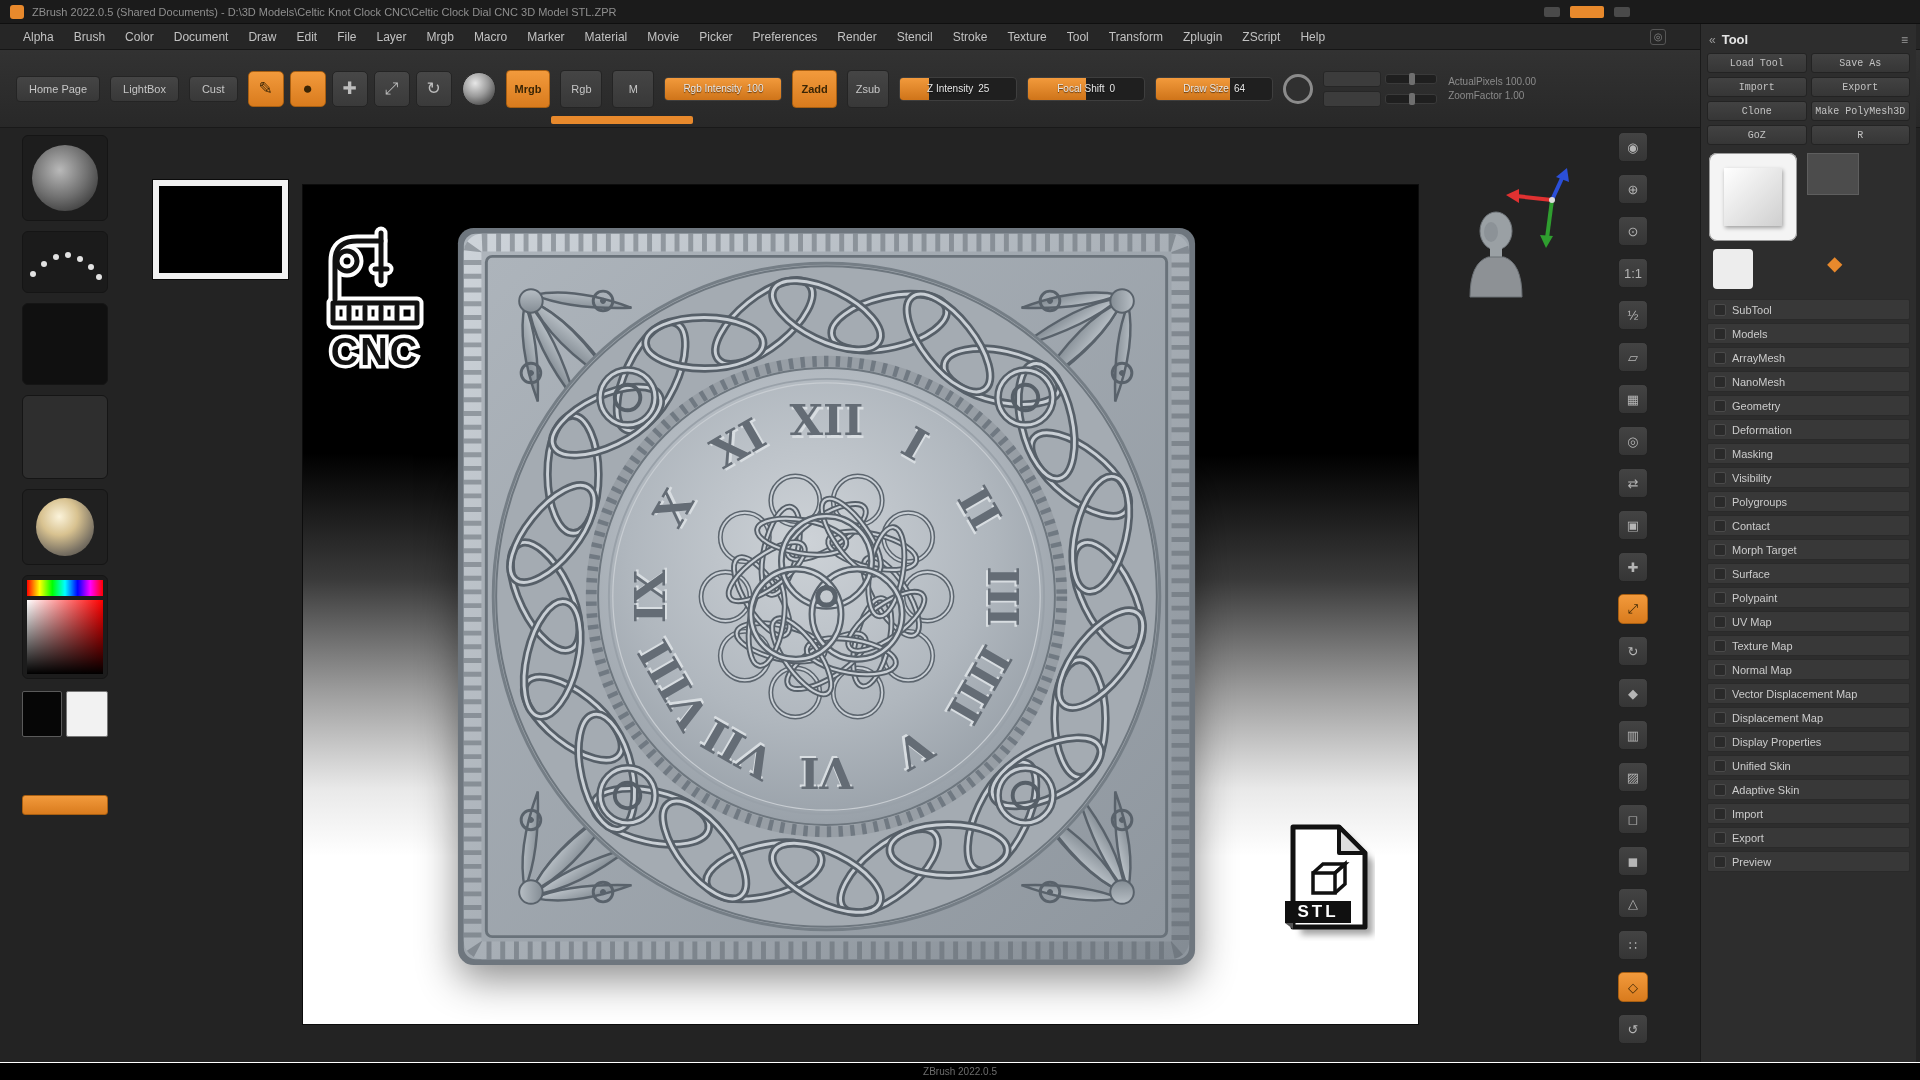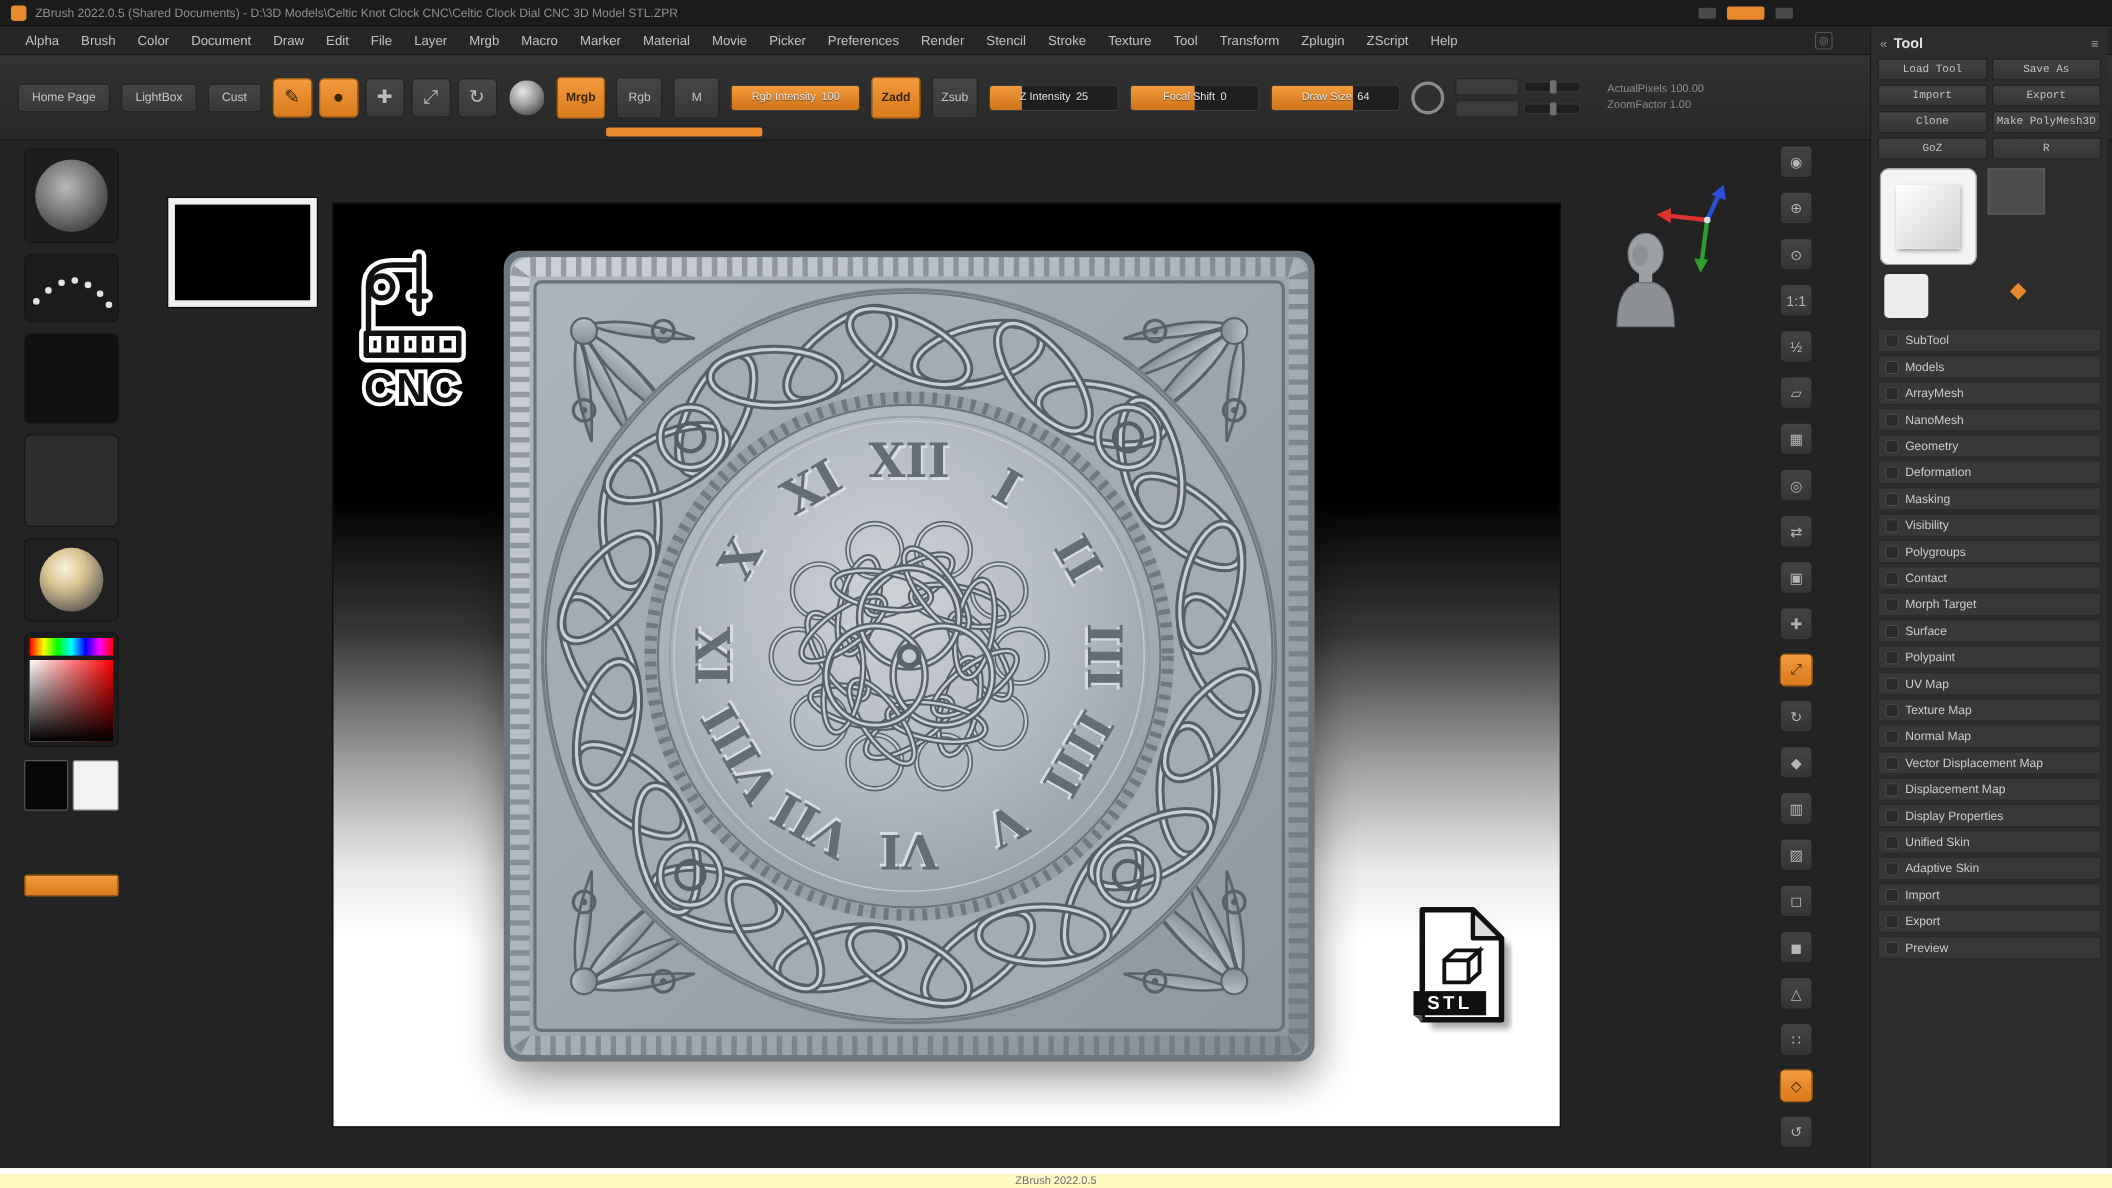--- a/index.html
+++ b/index.html
@@ -38,7 +38,7 @@
   .extra-btn { width:58px; height:16px; background:#3c3c3c; border:1px solid #262626; border-radius:3px; }
   .extra-slider { width:52px; height:10px; background:#1f1f1f; border:1px solid #3a3a3a; border-radius:3px; position:relative; }
   .extra-slider::after { content:""; position:absolute; left:45%; top:-2px; width:6px; height:12px; background:#6f6f6f; border-radius:2px; }
-  .readouts { margin-left:14px; display:flex; flex-direction:column; gap:3px; font-size:10px; color:#8b8b8b; }
+  .readouts { margin-left:1px; display:flex; flex-direction:column; gap:3px; font-size:10px; color:#8b8b8b; }
   #shelf .accent-bar { position:absolute; left:551px; bottom:3px; width:142px; height:8px; background:#e8892c; border-radius:2px; }
 
   

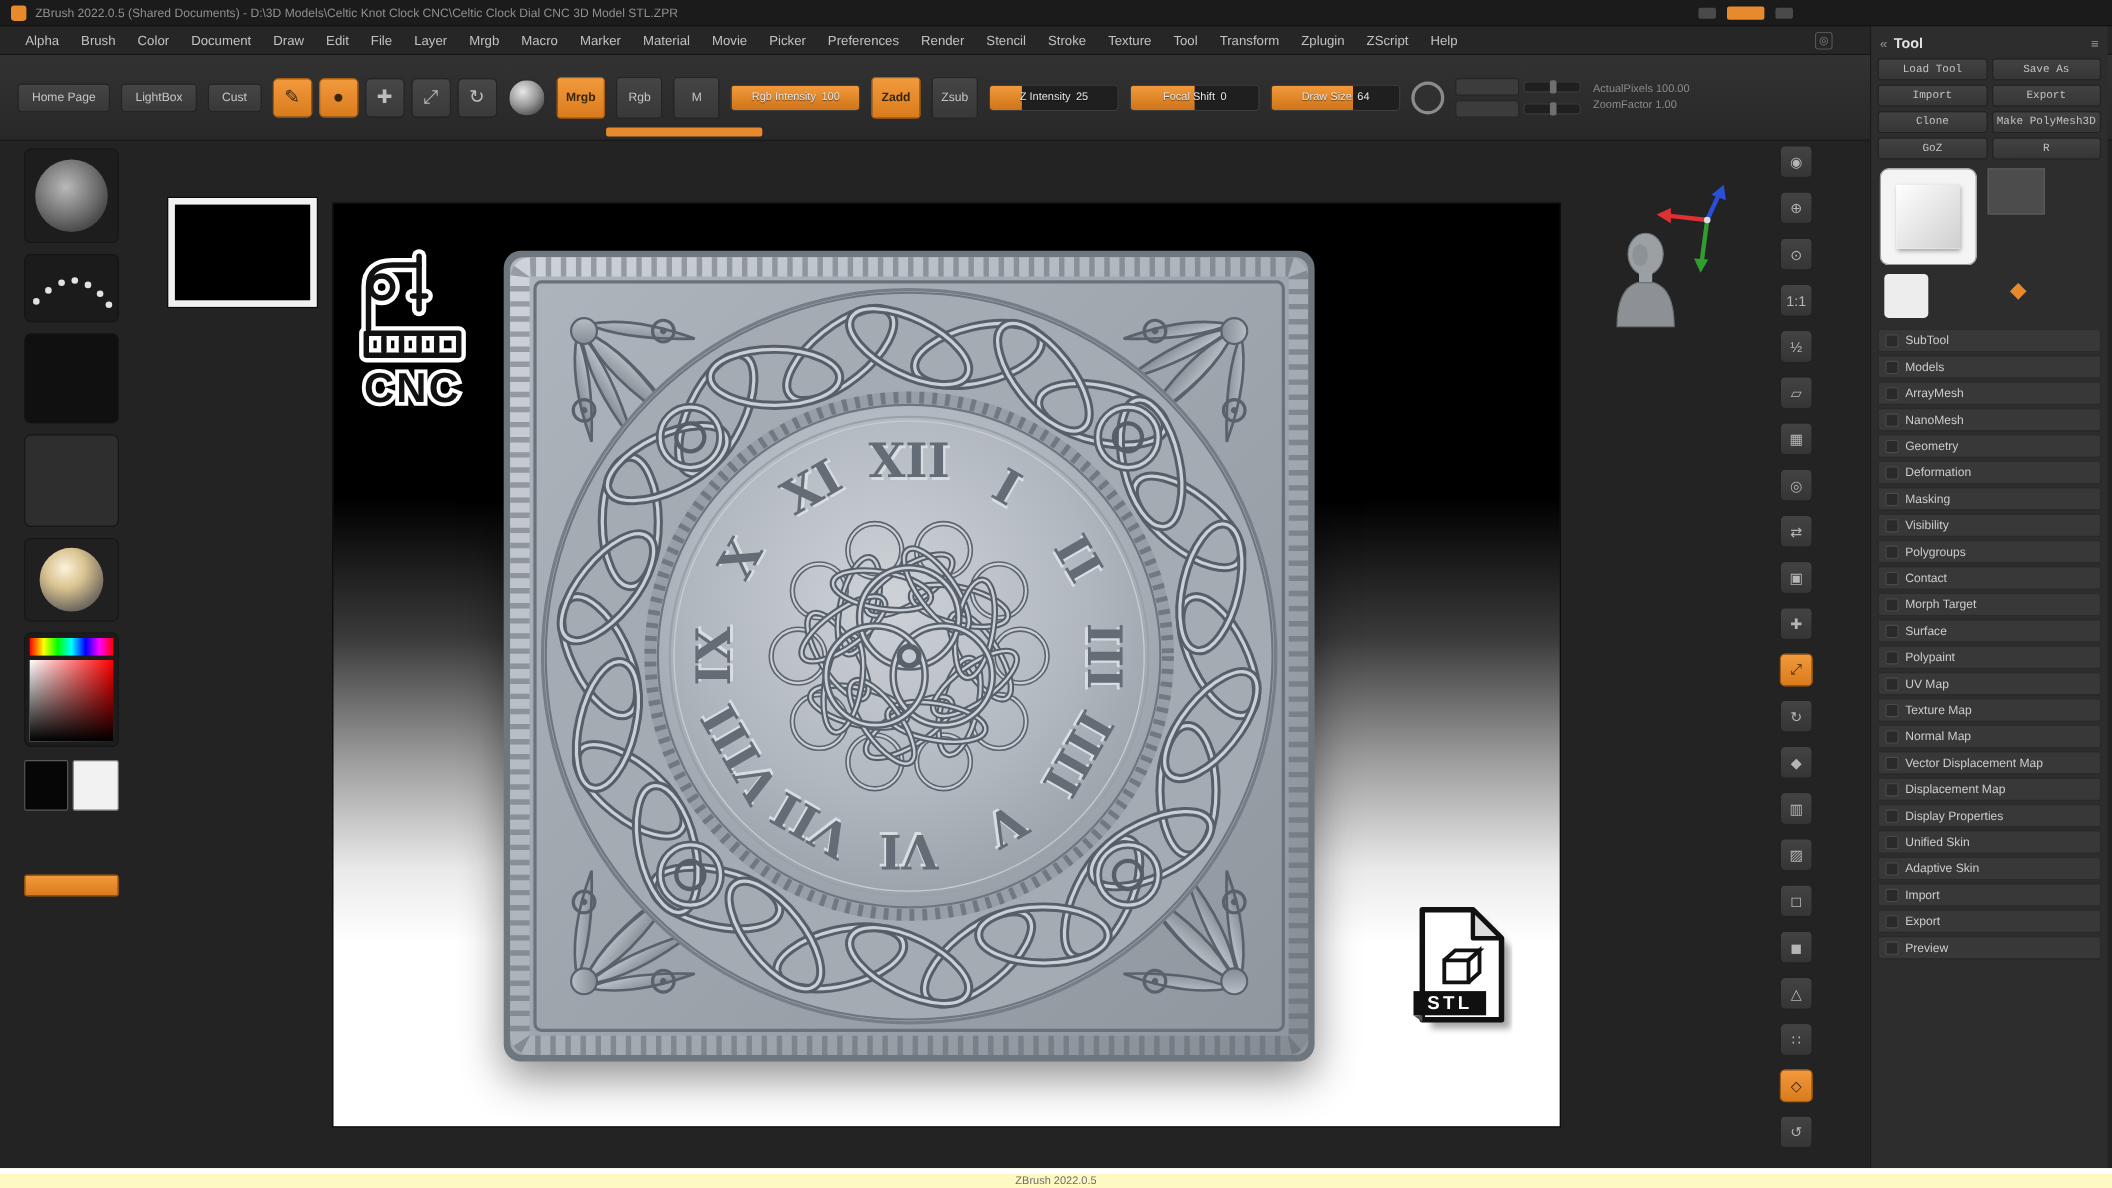--- a/index.html
+++ b/index.html
@@ -94,7 +94,7 @@
   .tp-ic { width:12px; height:12px; background:#2a2a2a; border:1px solid #4a4a4a; border-radius:2px; flex:none; }
 
   
-  #bottom-bar { position:absolute; left:0; right:0; bottom:0; height:18px; background:#fef9c3; border-top:5px solid #ffffff; display:flex; align-items:center; justify-content:center; font-size:10px; color:#6d6d6d; }
+  #bottom-bar { position:absolute; left:0; right:0; bottom:0; height:18px; background:#000000; border-top:1px solid #ffffff; display:flex; align-items:center; justify-content:center; font-size:10px; color:#6d6d6d; }
 </style>
 </head>
 <body>

